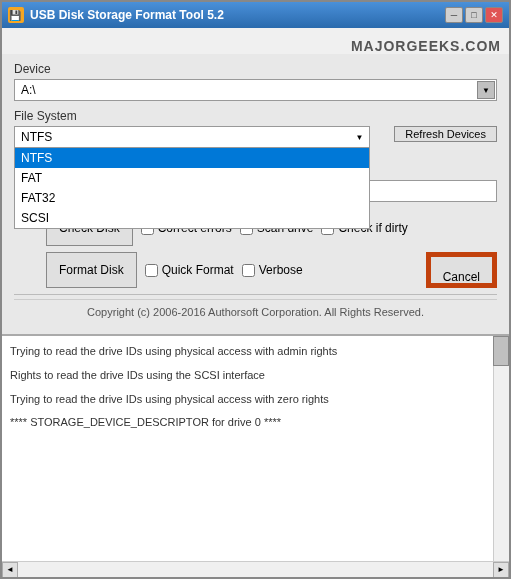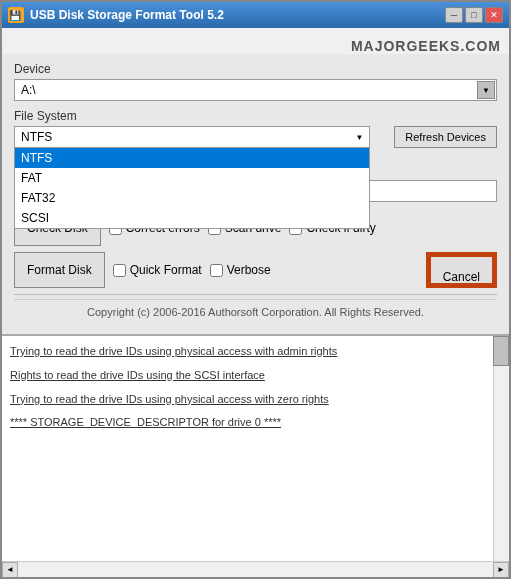--- a/index.html
+++ b/index.html
@@ -147,7 +147,7 @@
       color: white;
     }
     .refresh-btn {
-      height: 22px;
+      height: 16px;
       padding: 0 10px;
       background: #e0e0e0;
       border: 1px solid #888;

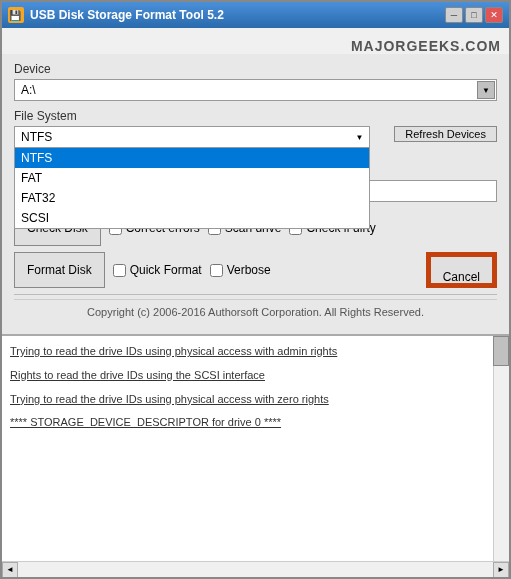--- a/index.html
+++ b/index.html
@@ -183,6 +183,7 @@
       font-size: 12px;
       cursor: pointer;
       min-width: 80px;
+      margin-left: 32px;
     }
     .cancel-btn {
       height: 15px;

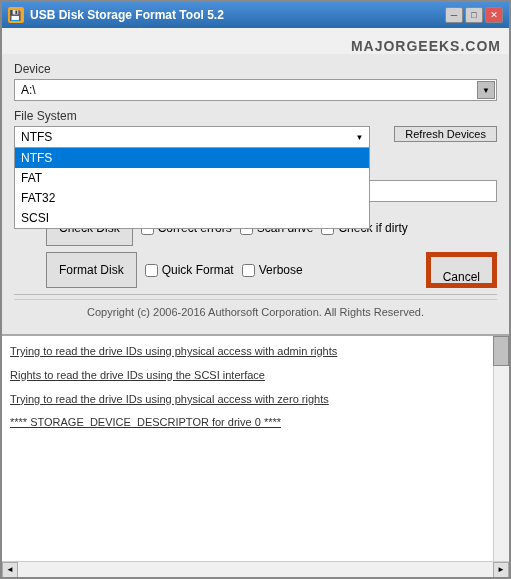--- a/index.html
+++ b/index.html
@@ -363,7 +363,7 @@
   </div>
 
   <div style="flex:1; position:relative; display:flex; flex-direction:column; overflow:hidden;">
-    <div class="log-area" style="padding-right:36px;text-decoration:underline;">
+    <div class="log-area" style="padding-right:36px;">
       <p>Trying to read the drive IDs using physical access with admin rights</p>
       <p>Rights to read the drive IDs using the SCSI interface</p>
       <p>Trying to read the drive IDs using physical access with zero rights</p>

